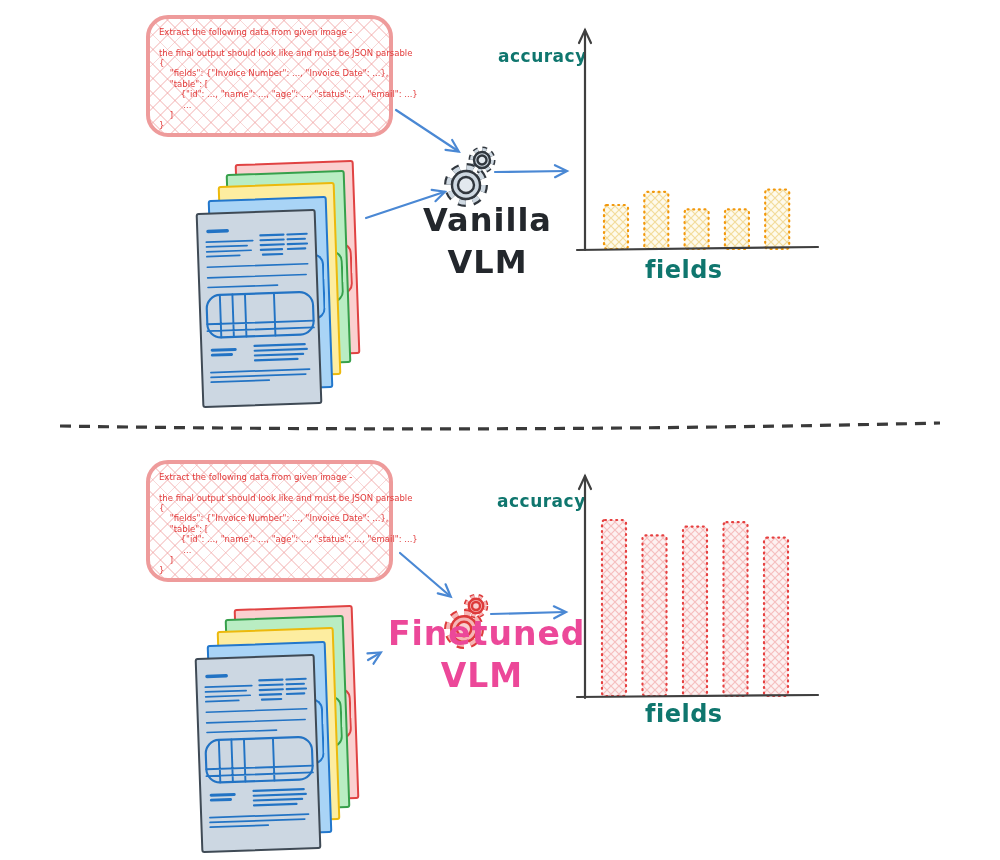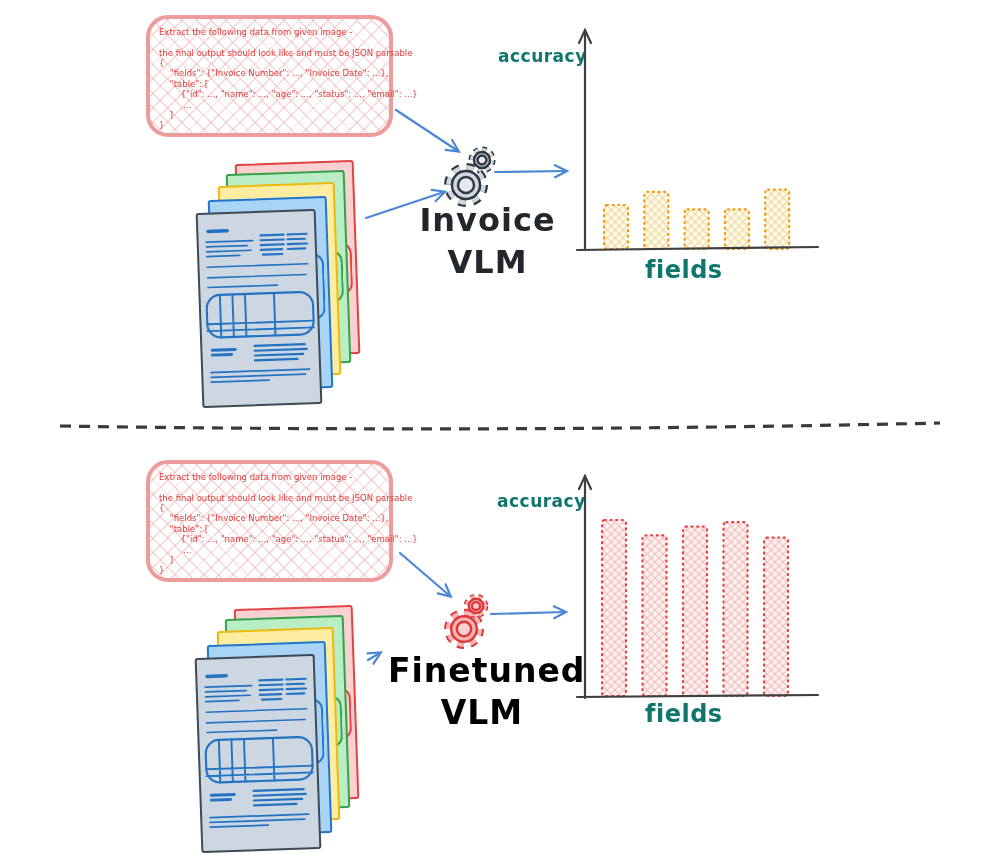--- a/index.html
+++ b/index.html
@@ -147,7 +147,7 @@
     </svg>
 
     <div class="model-label label-vanilla">
-      <div>Invoice</div>
+      <div>Vanilla</div>
       <div>VLM</div>
     </div>
 

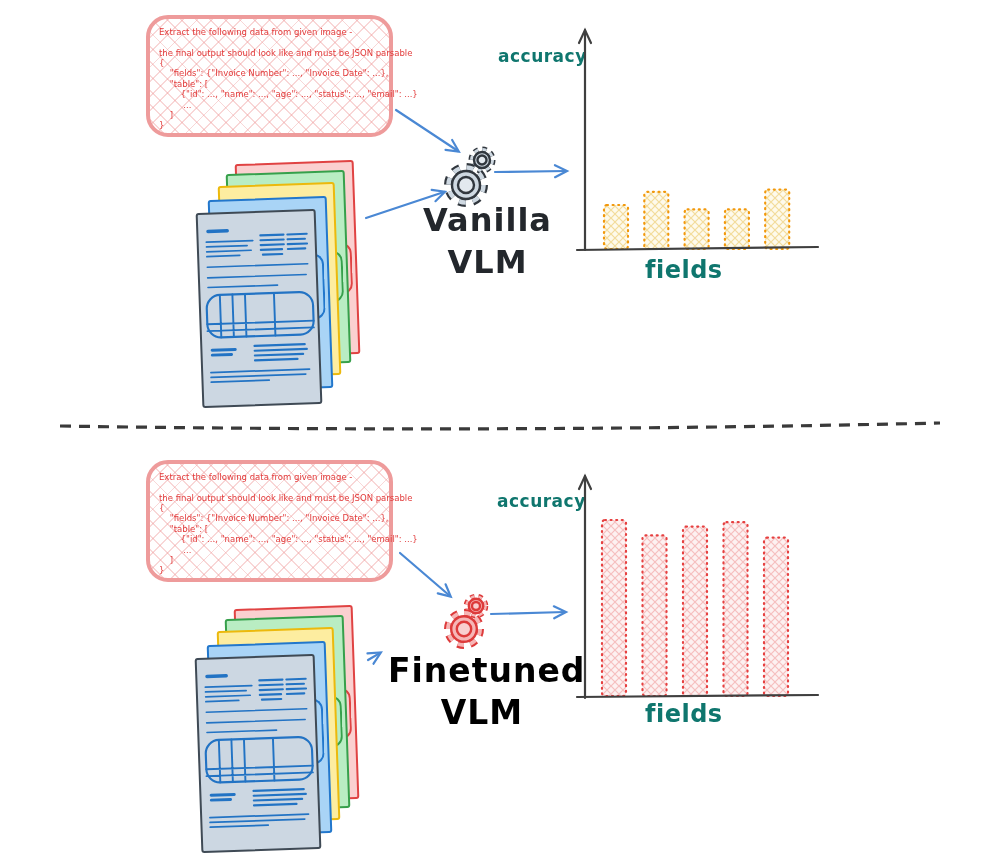--- a/index.html
+++ b/index.html
@@ -57,7 +57,7 @@
   .model-label{position:absolute;text-align:center;font-weight:600;letter-spacing:1px;}
   .model-label div{line-height:42px;}
   .label-vanilla{left:415px;top:199px;width:145px;font-size:32px;color:#23272c;}
-  .label-finetuned{left:388px;top:650px;width:188px;font-size:33px;color:#000000;font-weight:700;}
+  .label-finetuned{left:388px;top:613px;width:188px;font-size:33px;color:#ec4899;font-weight:700;}
 
   
   svg.chart{position:absolute;overflow:visible;}

